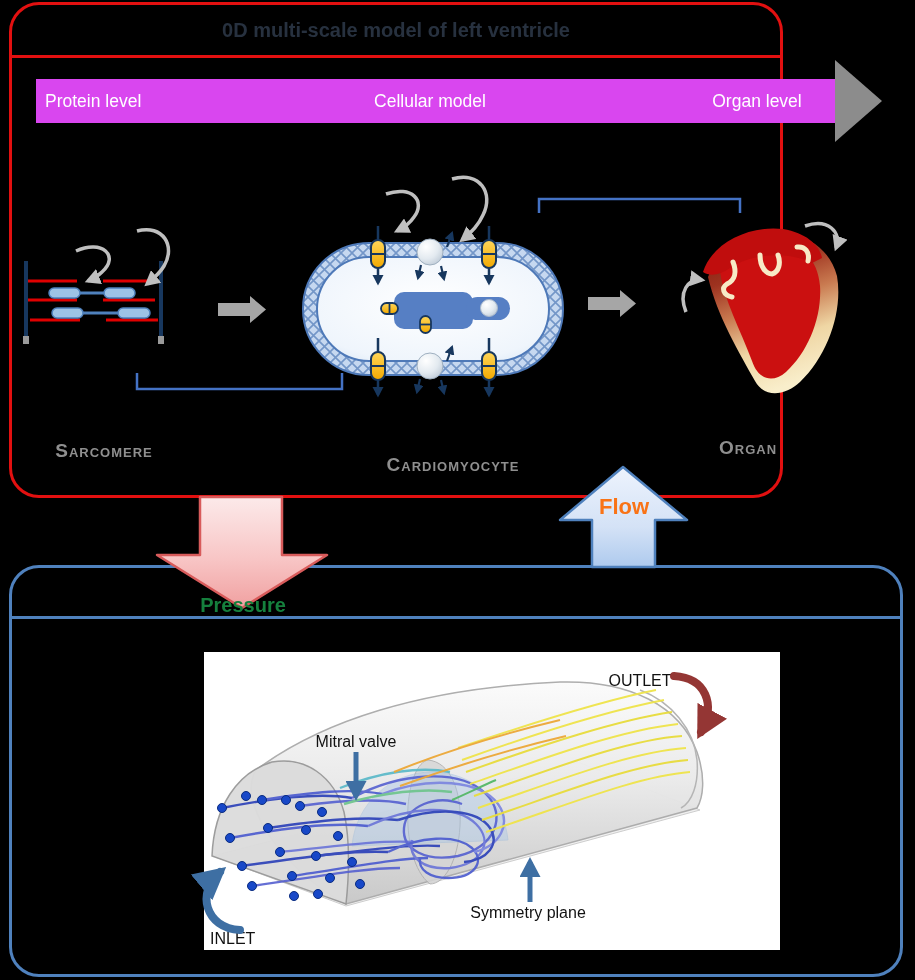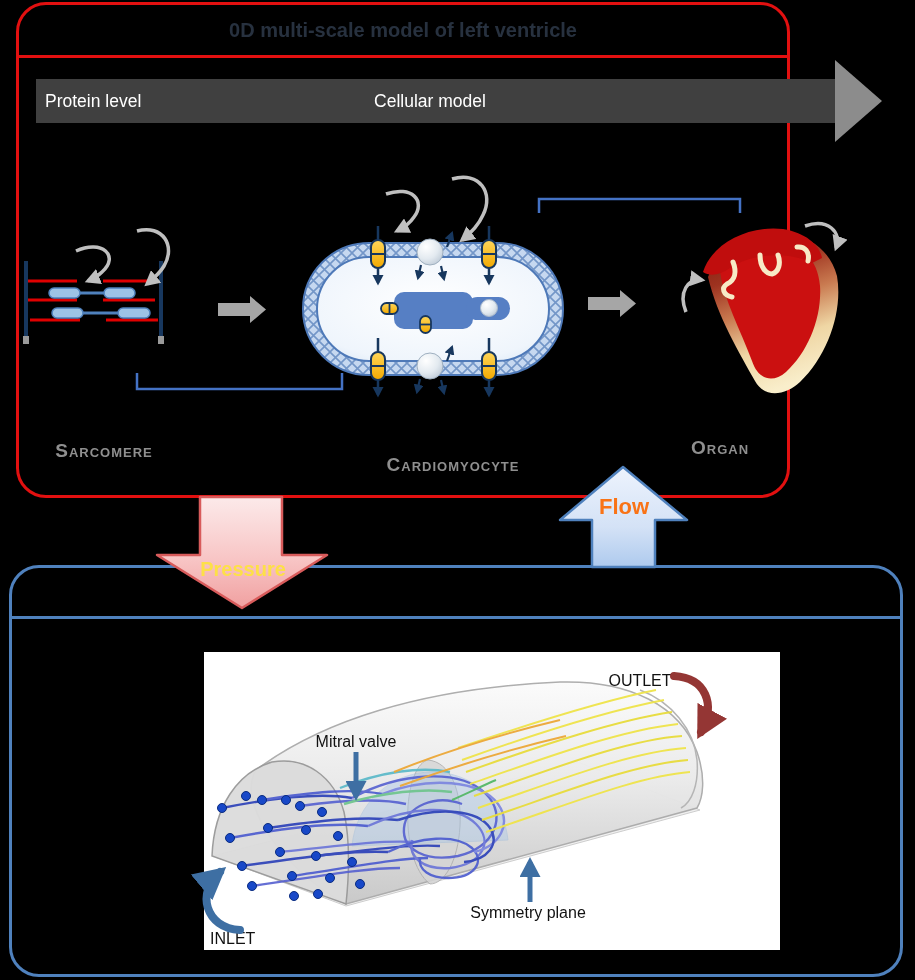--- a/index.html
+++ b/index.html
@@ -6,7 +6,7 @@
   #stage{position:relative;width:915px;height:980px;background:#000;overflow:hidden;
          font-family:"Liberation Sans",sans-serif;}
   .panel{position:absolute;box-sizing:border-box;border-radius:30px;background:transparent;}
-  #box0d{left:16px;top:2px;width:774px;height:496px;border:3px solid #E21010;}
+  #box0d{left:9px;top:2px;width:774px;height:496px;border:3px solid #E21010;}
   #box0d .divider{position:absolute;left:0;right:0;top:50px;border-top:3px solid #E21010;}
   #box3d{left:9px;top:565px;width:894px;height:412px;border:3px solid #4F81BD;}
   #box3d .divider{position:absolute;left:0;right:0;top:48px;border-top:3px solid #4F81BD;}

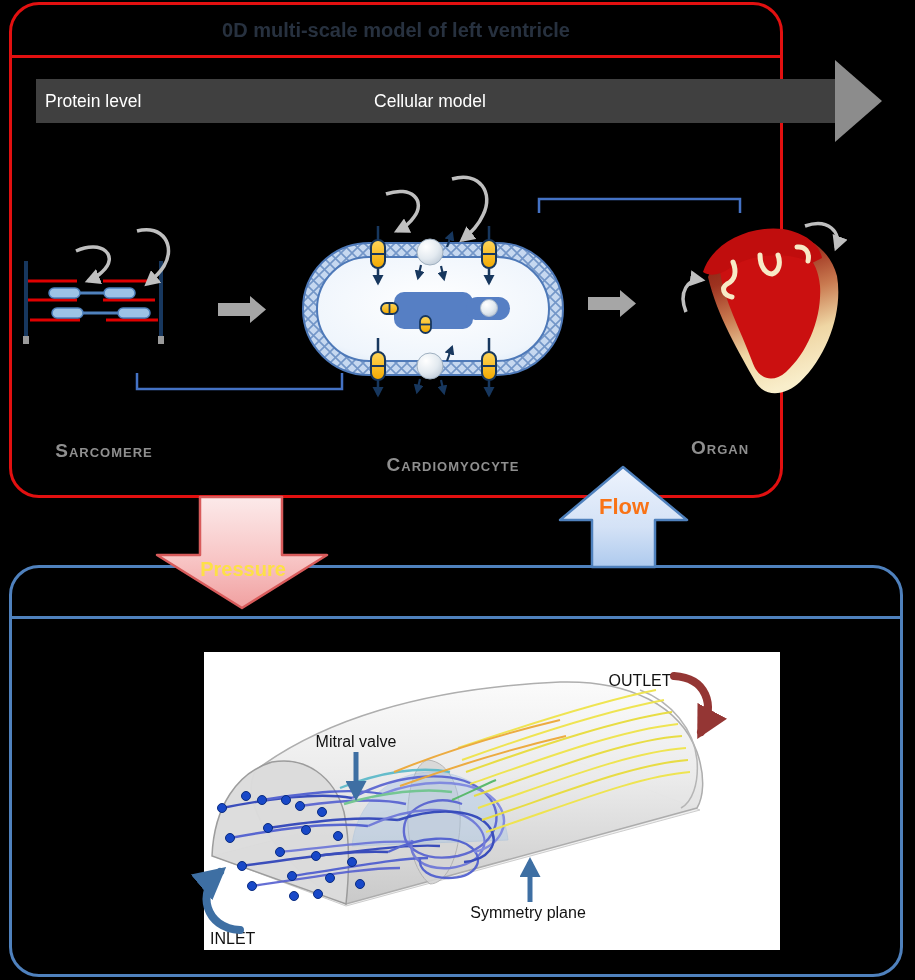--- a/index.html
+++ b/index.html
@@ -13,7 +13,7 @@
   .panel-title{position:absolute;left:0;right:0;top:0;height:50px;line-height:50px;
                text-align:center;font-weight:bold;font-size:20px;color:#27313F;}
   
-  #levelArrowBody{position:absolute;left:36px;top:79px;width:799px;height:44px;background:#404040;}
+  #levelArrowBody{position:absolute;left:36px;top:79px;width:799px;height:44px;background:#d946ef;}
   #levelArrowHead{position:absolute;left:835px;top:60px;width:0;height:0;
       border-top:41px solid transparent;border-bottom:41px solid transparent;border-left:47px solid #8C8C8C;}
   .level-label{position:absolute;top:0;height:44px;line-height:44px;color:#fff;font-size:17.5px;white-space:nowrap;}

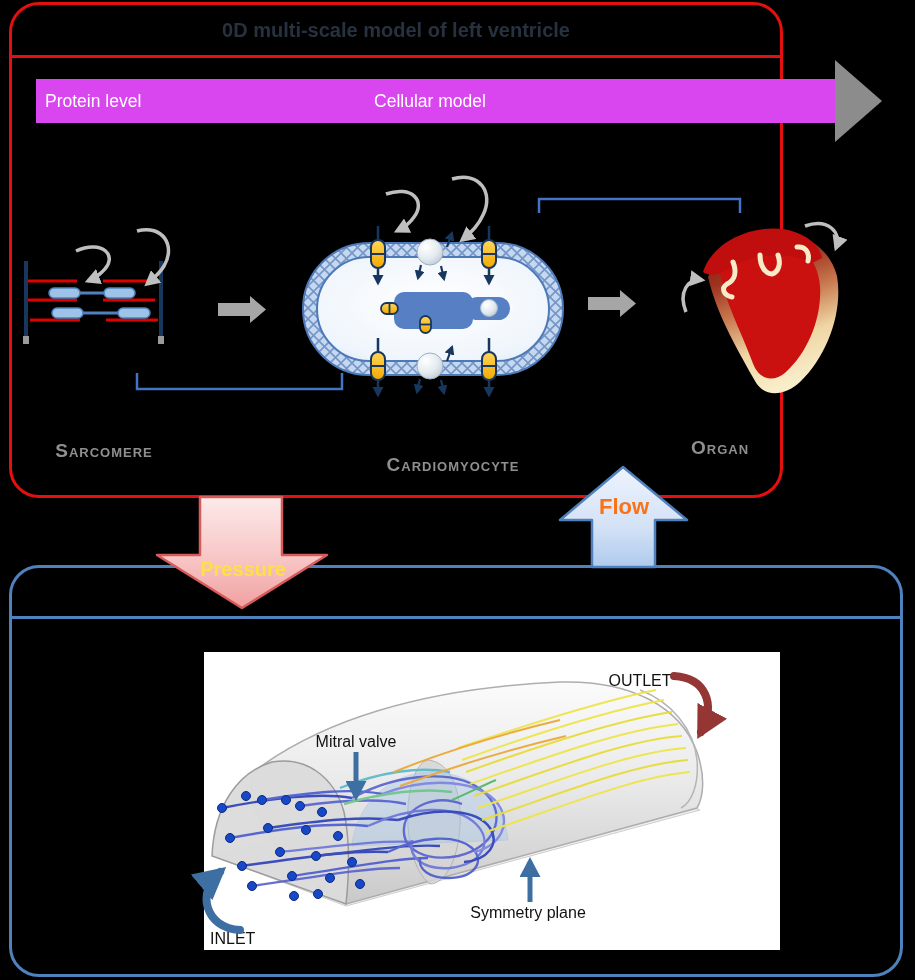--- a/index.html
+++ b/index.html
@@ -47,6 +47,7 @@
   <div id="levelArrowBody">
     <span class="level-label" style="left:9px">Protein level</span>
     <span class="level-label centered" style="left:394px">Cellular model</span>
+    <span class="level-label centered" style="left:721px">Organ level</span>
   </div>
   <div id="levelArrowHead"></div>
 

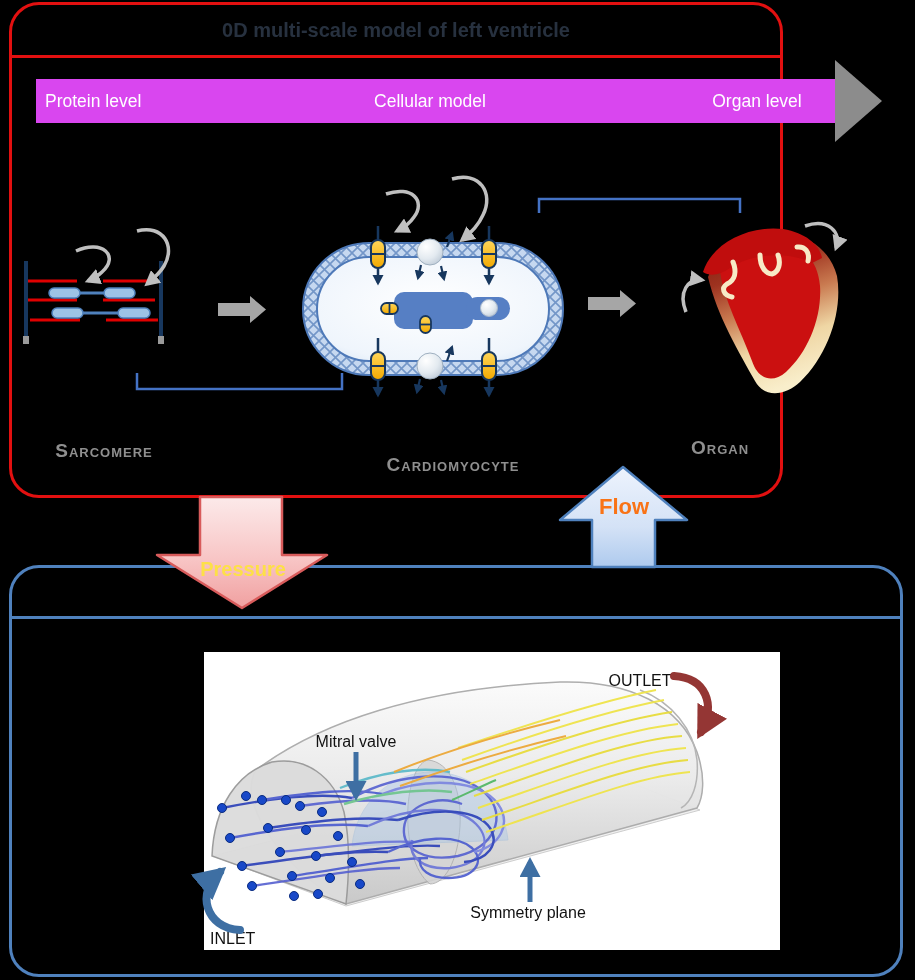--- a/index.html
+++ b/index.html
@@ -293,7 +293,7 @@
 
   <div class="txt-layer stage-label" style="left:104px;top:440px">Sarcomere</div>
   <div class="txt-layer stage-label" style="left:453px;top:454px">Cardiomyocyte</div>
-  <div class="txt-layer stage-label" style="left:720px;top:437px">Organ</div>
+  <div class="txt-layer stage-label" style="left:748px;top:437px">Organ</div>
   <div id="pressureLabel" class="txt-layer coupling-label" style="left:243px;top:558px">Pressure</div>
   <div id="flowLabel" class="txt-layer coupling-label" style="left:624px;top:494px">Flow</div>
 </div>

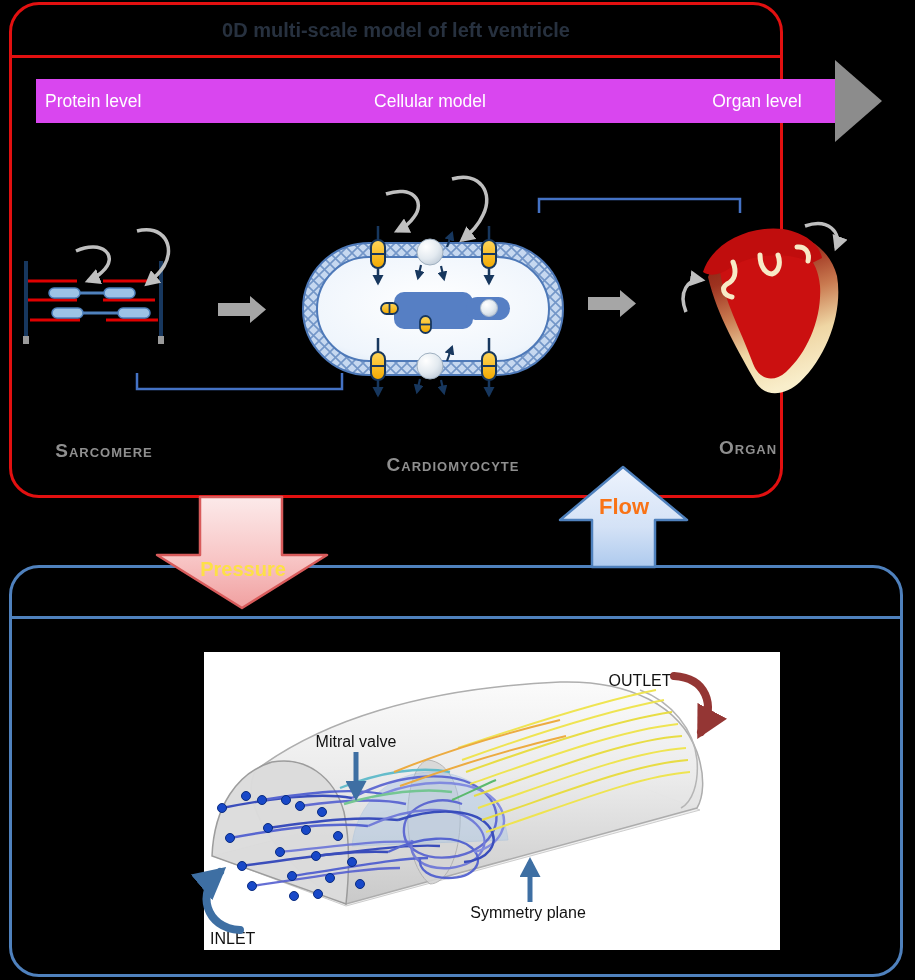--- a/index.html
+++ b/index.html
@@ -23,7 +23,7 @@
       font-size:19px;font-variant:small-caps;letter-spacing:1px;white-space:nowrap;}
   
   .coupling-label{position:absolute;transform:translateX(-50%);font-weight:bold;white-space:nowrap;}
-  #pressureLabel{color:#fde047;font-size:20px;}
+  #pressureLabel{color:#15803d;font-size:20px;margin-top:36px;}
   #flowLabel{color:#f97316;font-size:22px;}
   #cfdPanel{position:absolute;left:204px;top:652px;width:576px;height:298px;background:#fff;}
   #art{position:absolute;left:0;top:0;z-index:5;}

